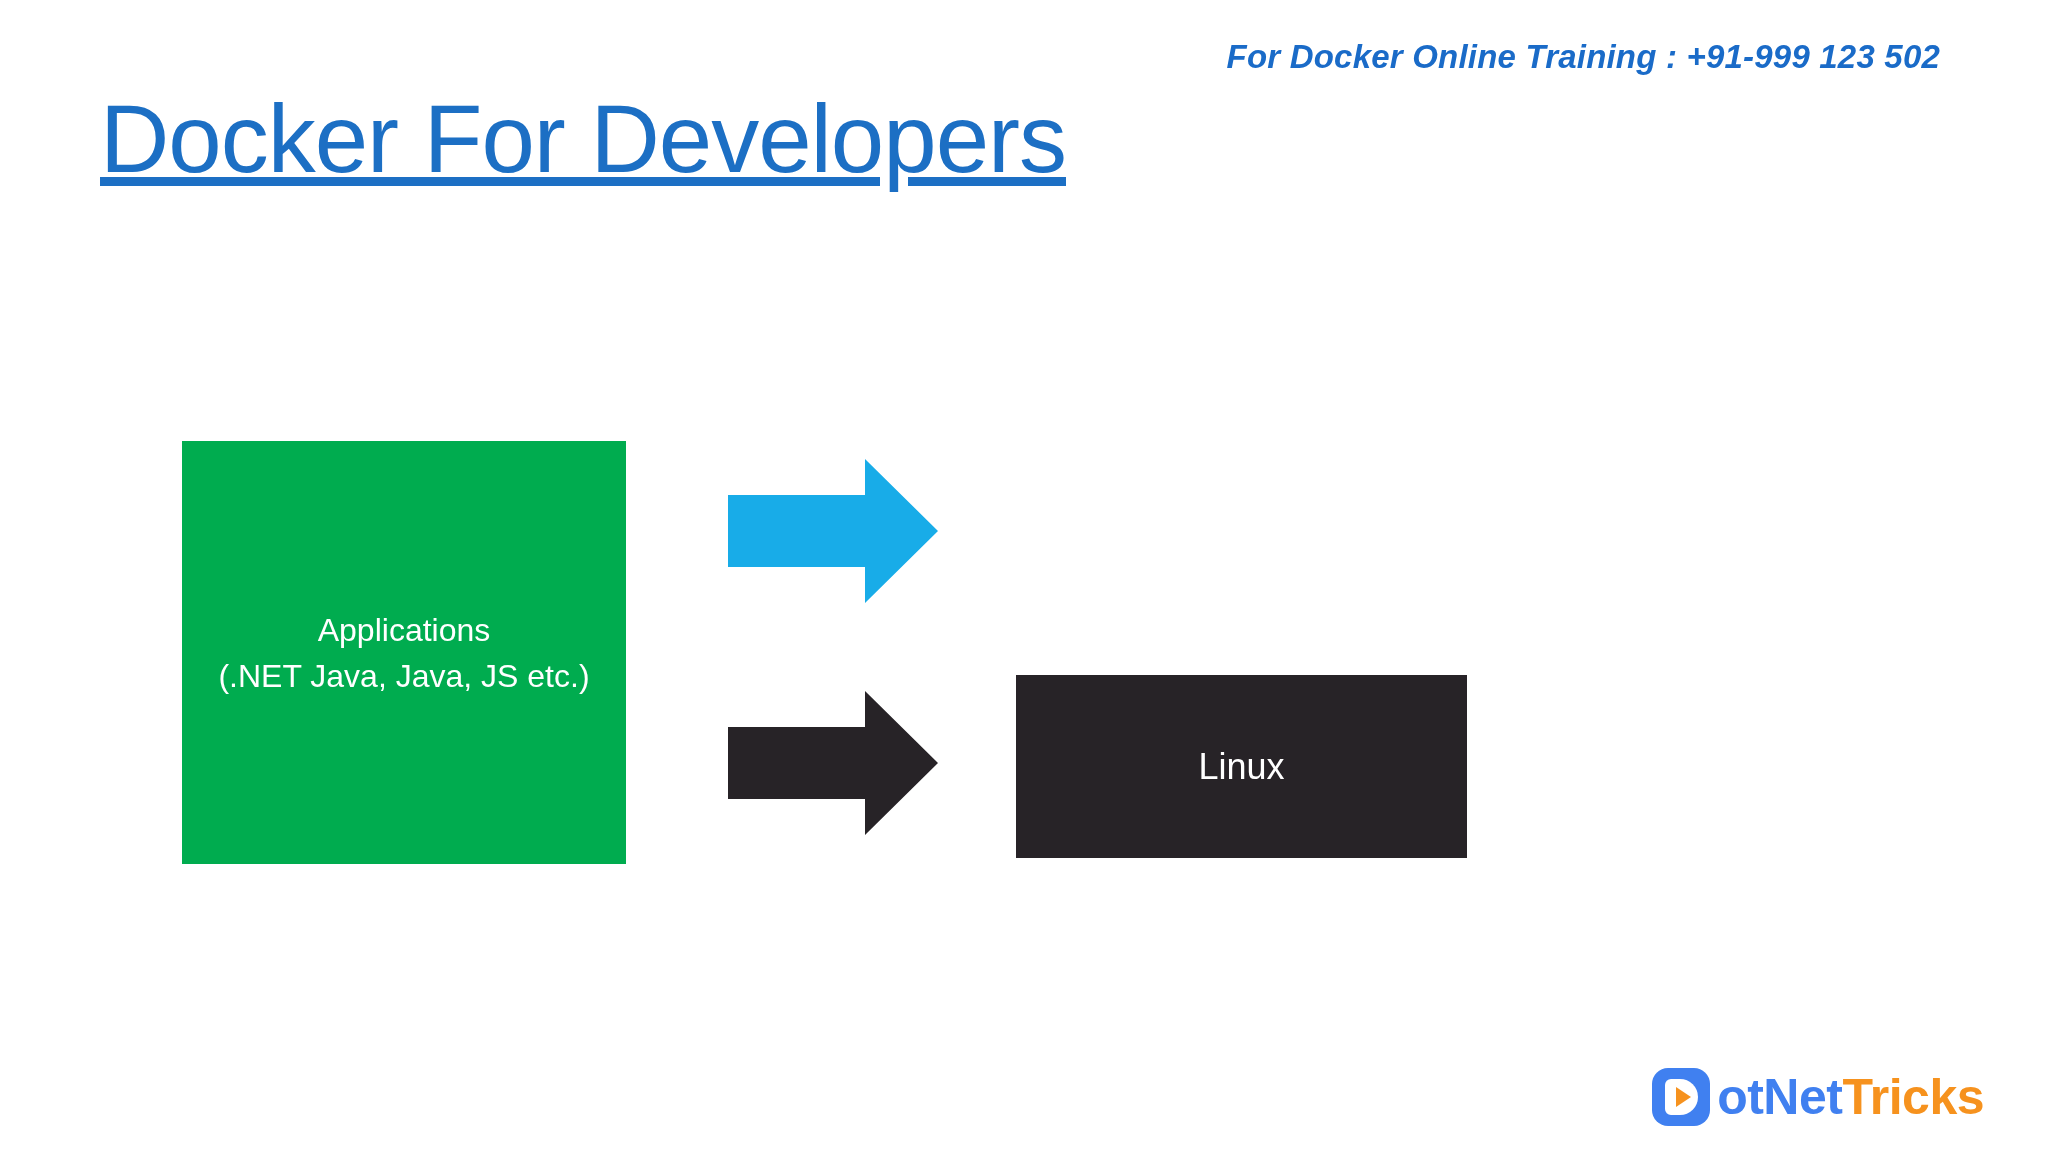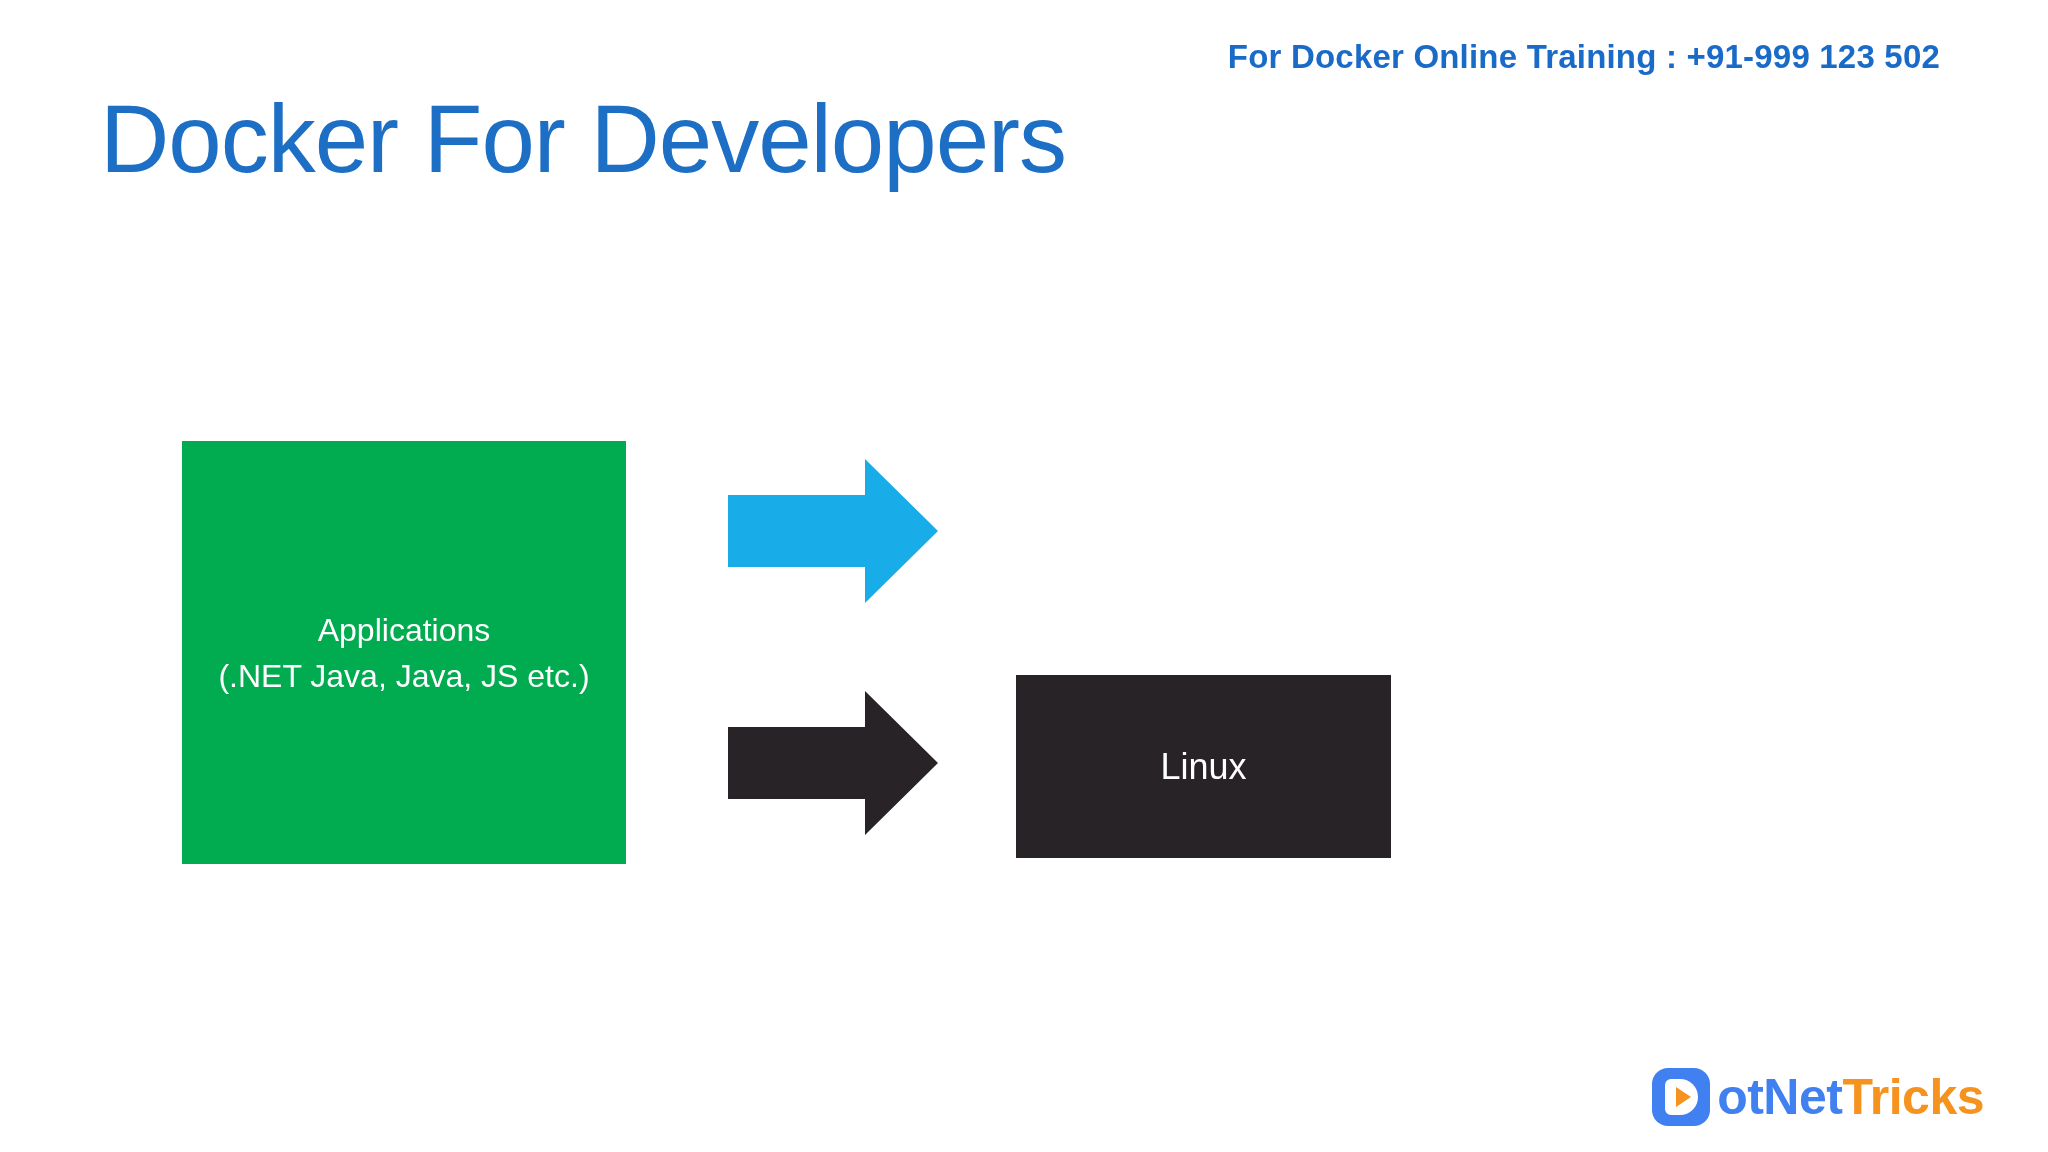--- a/index.html
+++ b/index.html
@@ -22,6 +22,7 @@
     top: 38px;
     right: 108px;
     font-size: 33px;
+    font-style: italic;
     font-weight: 600;
     color: #1a6bc8;
     letter-spacing: 0.2px;

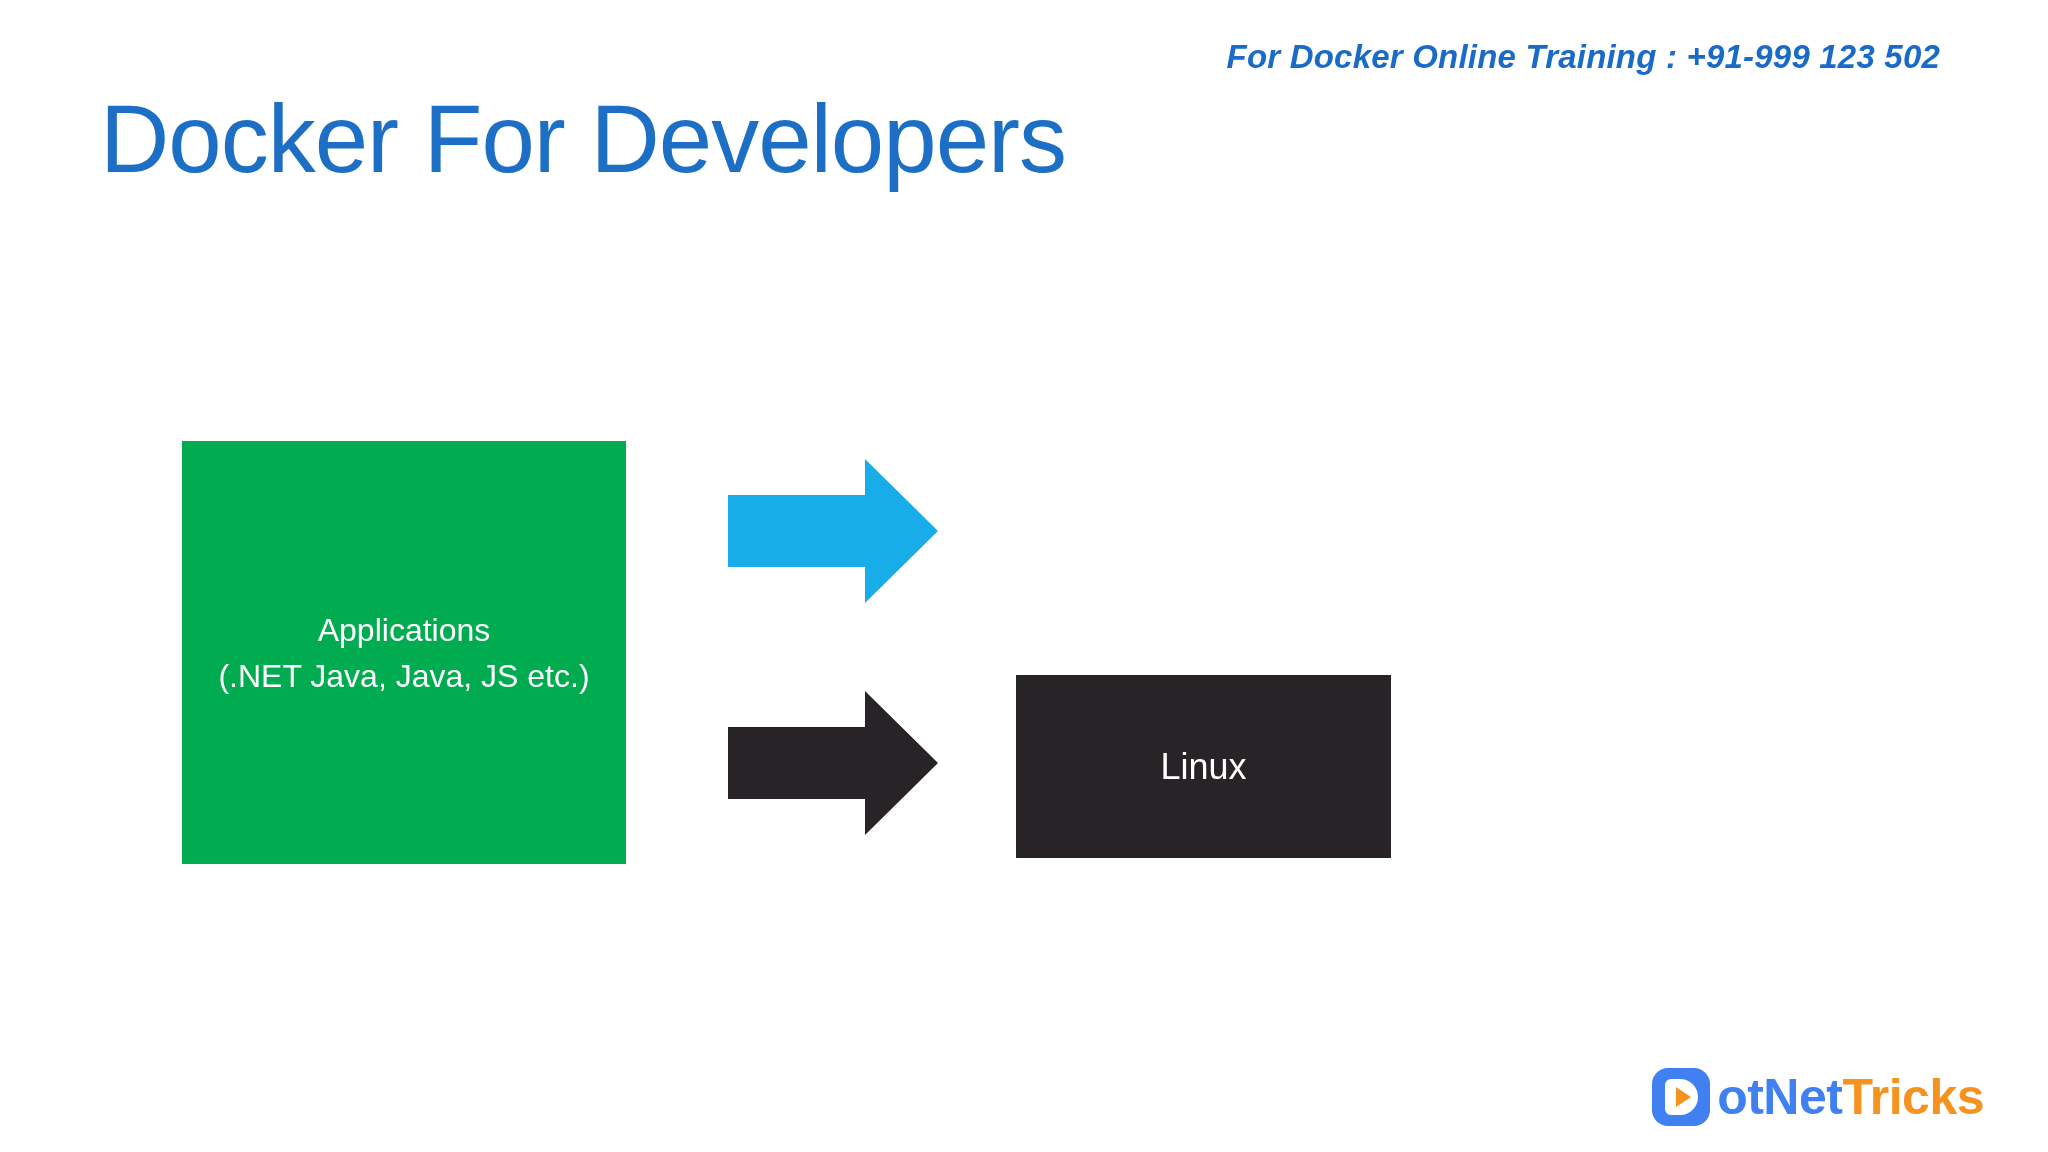--- a/index.html
+++ b/index.html
@@ -39,6 +39,7 @@
     color: #1c6fc4;
     letter-spacing: -1px;
     white-space: nowrap;
+    text-decoration: underline;
   }
 
   

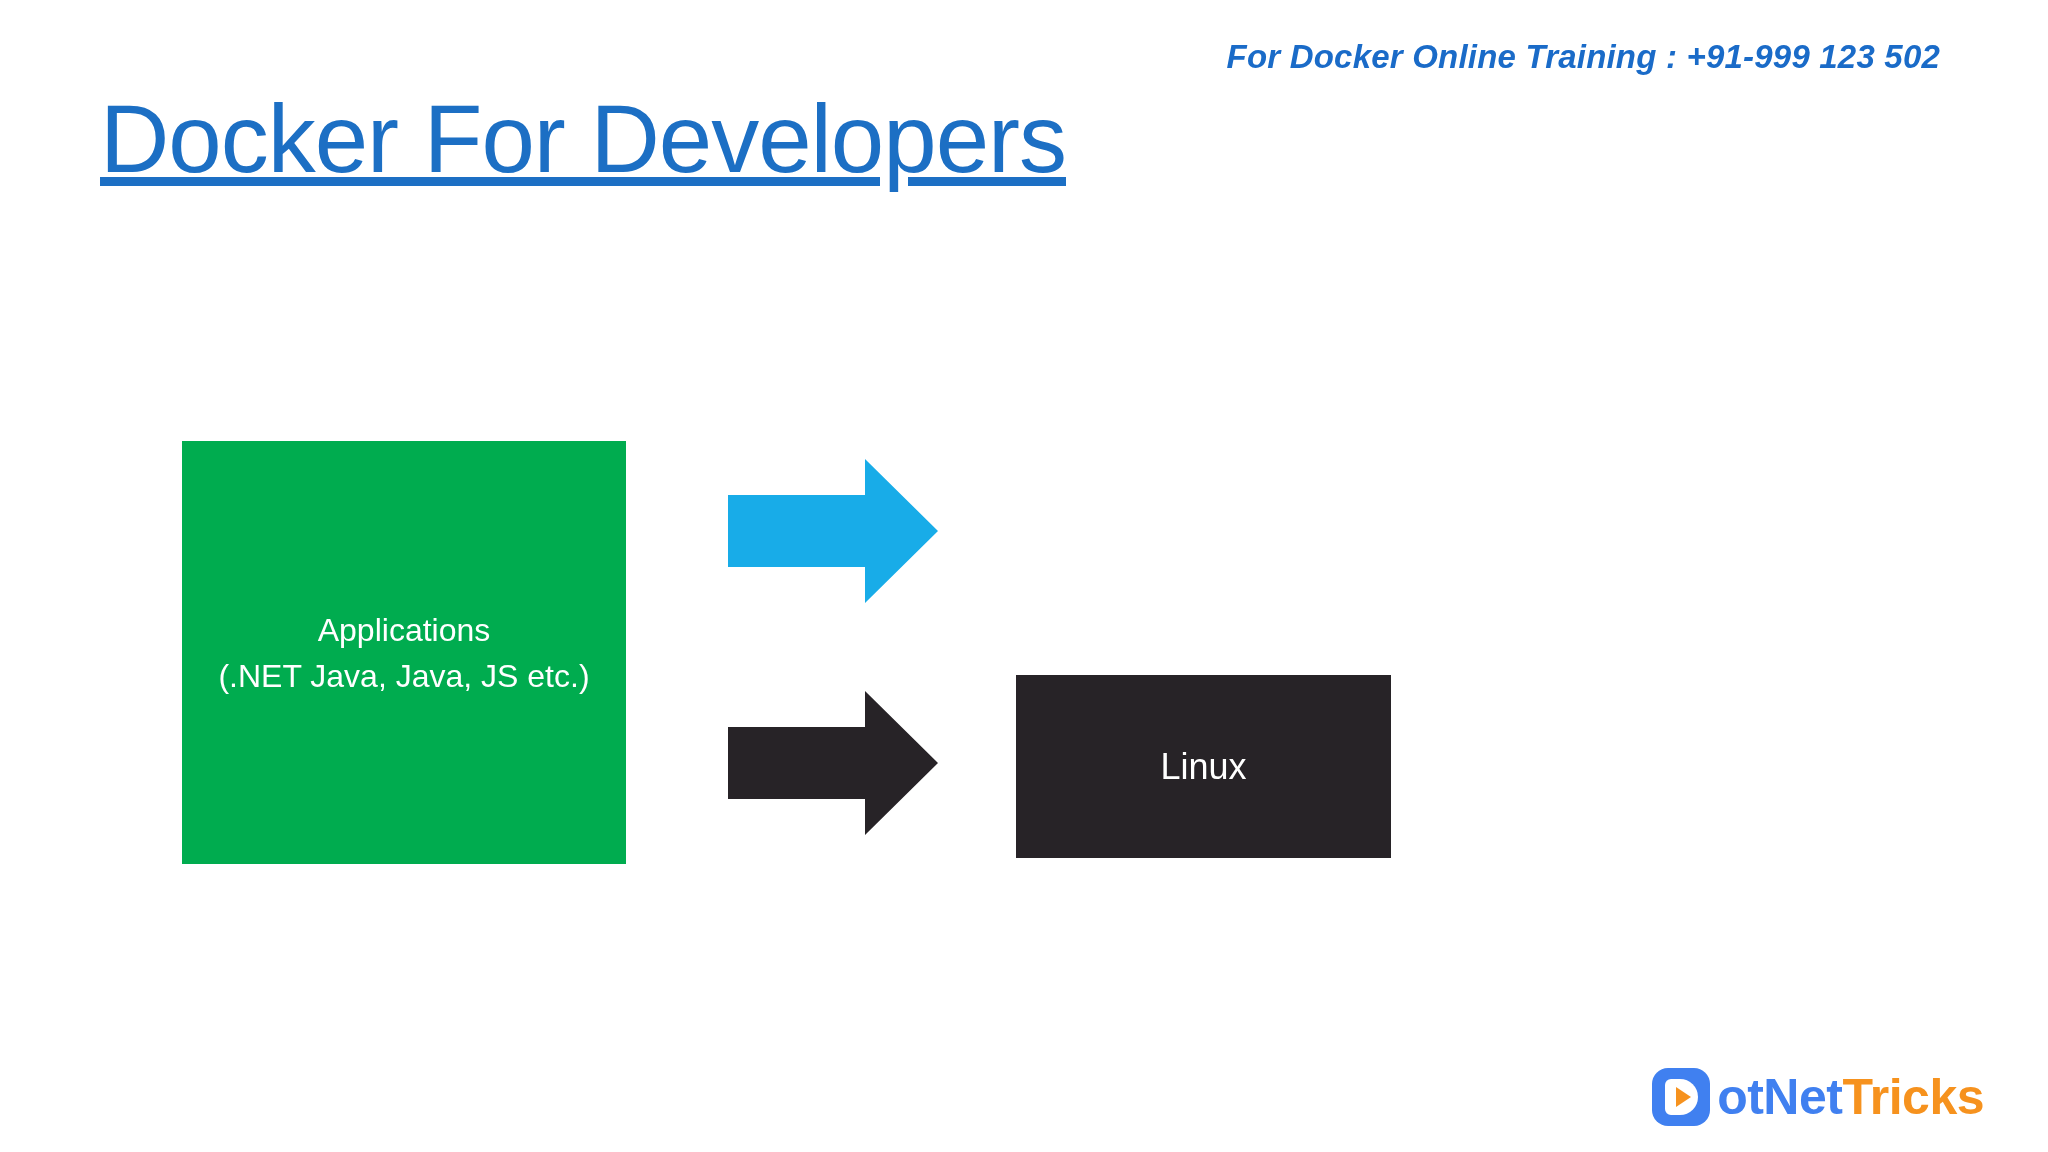--- a/index.html
+++ b/index.html
@@ -75,7 +75,7 @@
   .linux-box {
     left: 1016px;
     top: 675px;
-    width: 375px;
+    width: 451px;
     height: 183px;
     background: #272327;
     font-size: 36px;

